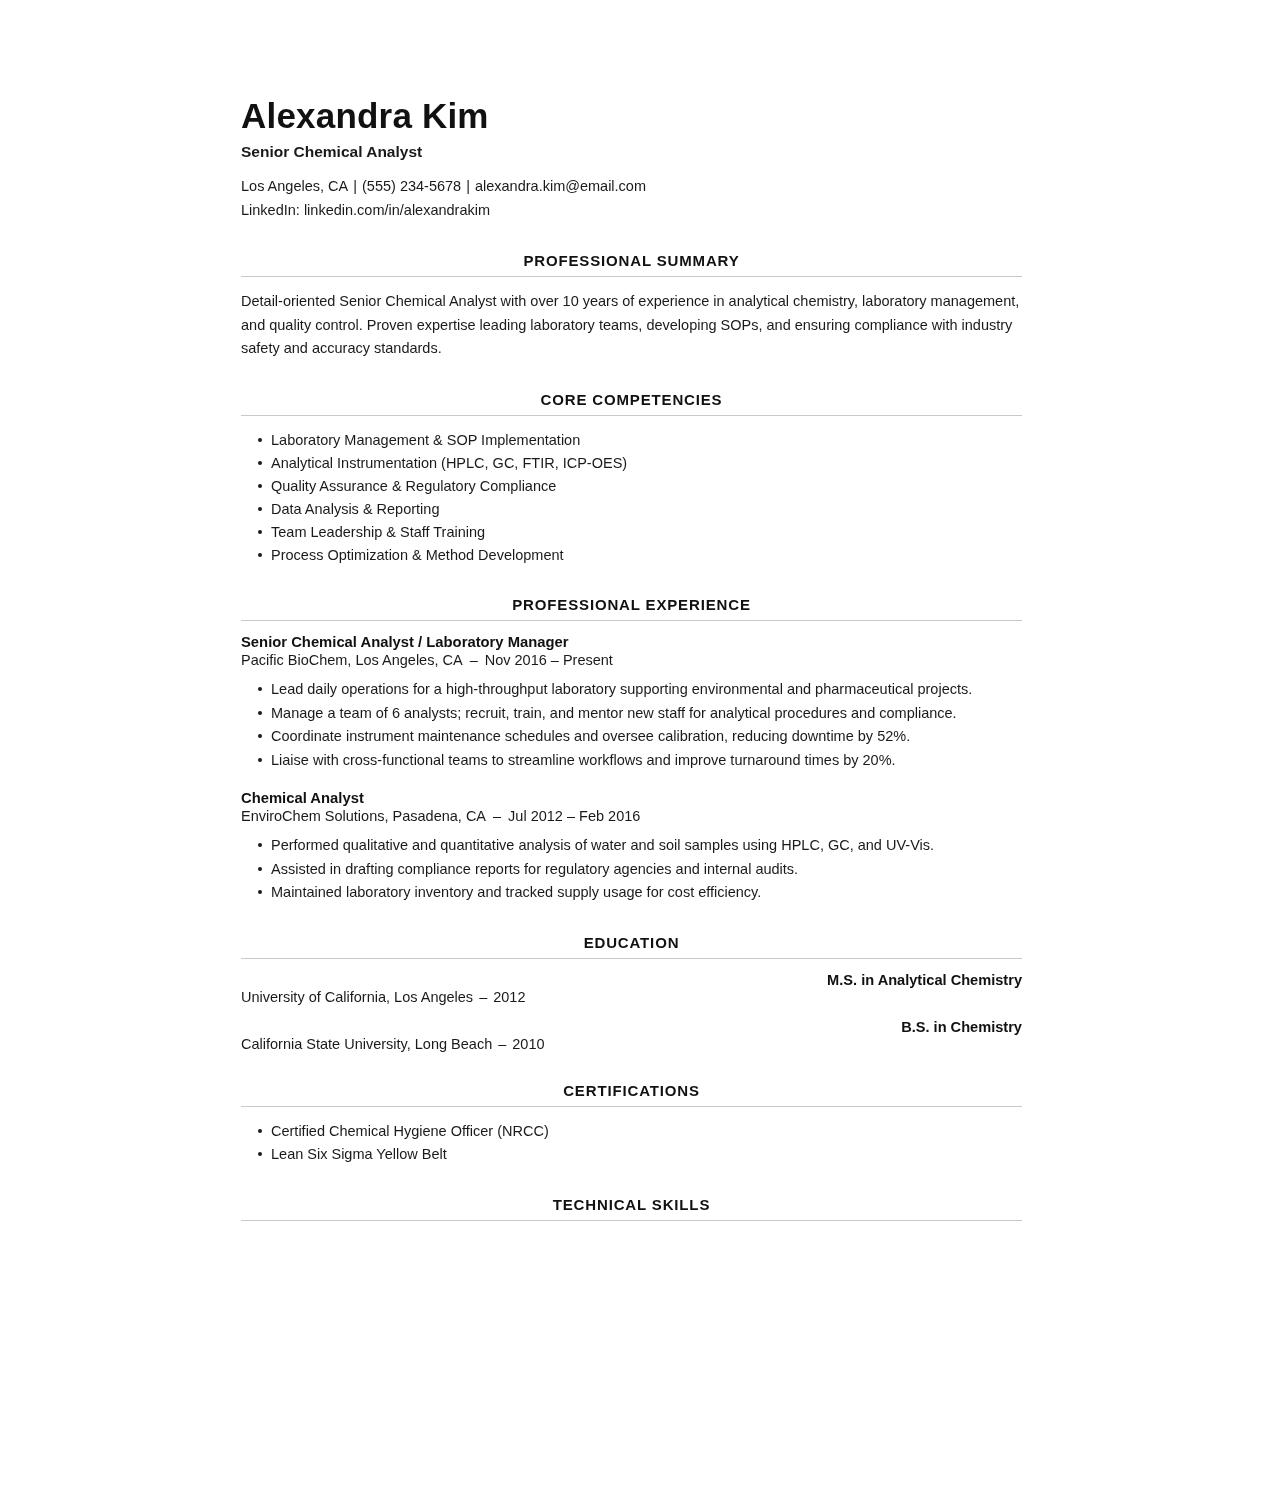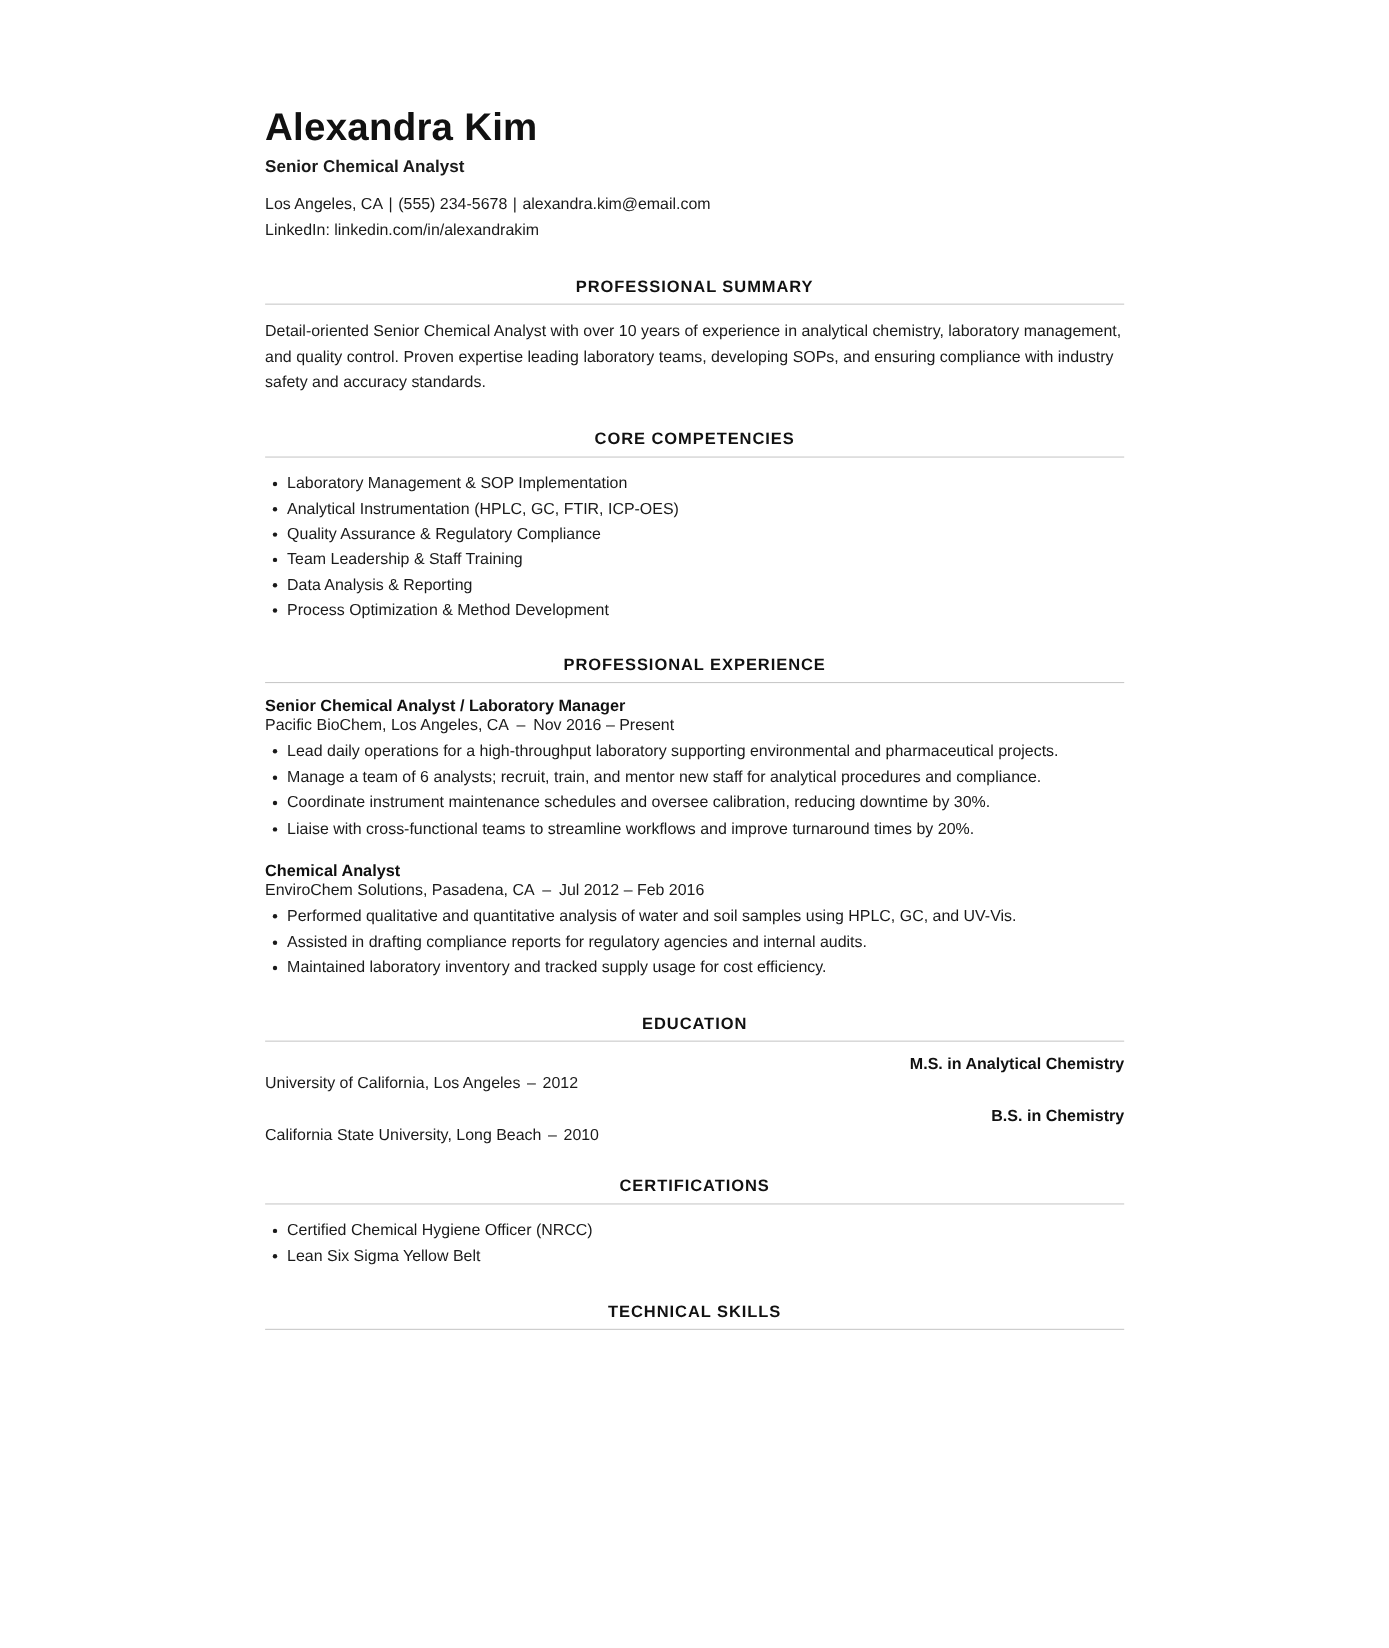--- a/index.html
+++ b/index.html
@@ -75,7 +75,7 @@
   
   ul.bullets {
     list-style: none;
-    margin: 0;
+    margin: 10px;
     padding: 0;
   }
   ul.bullets > li {

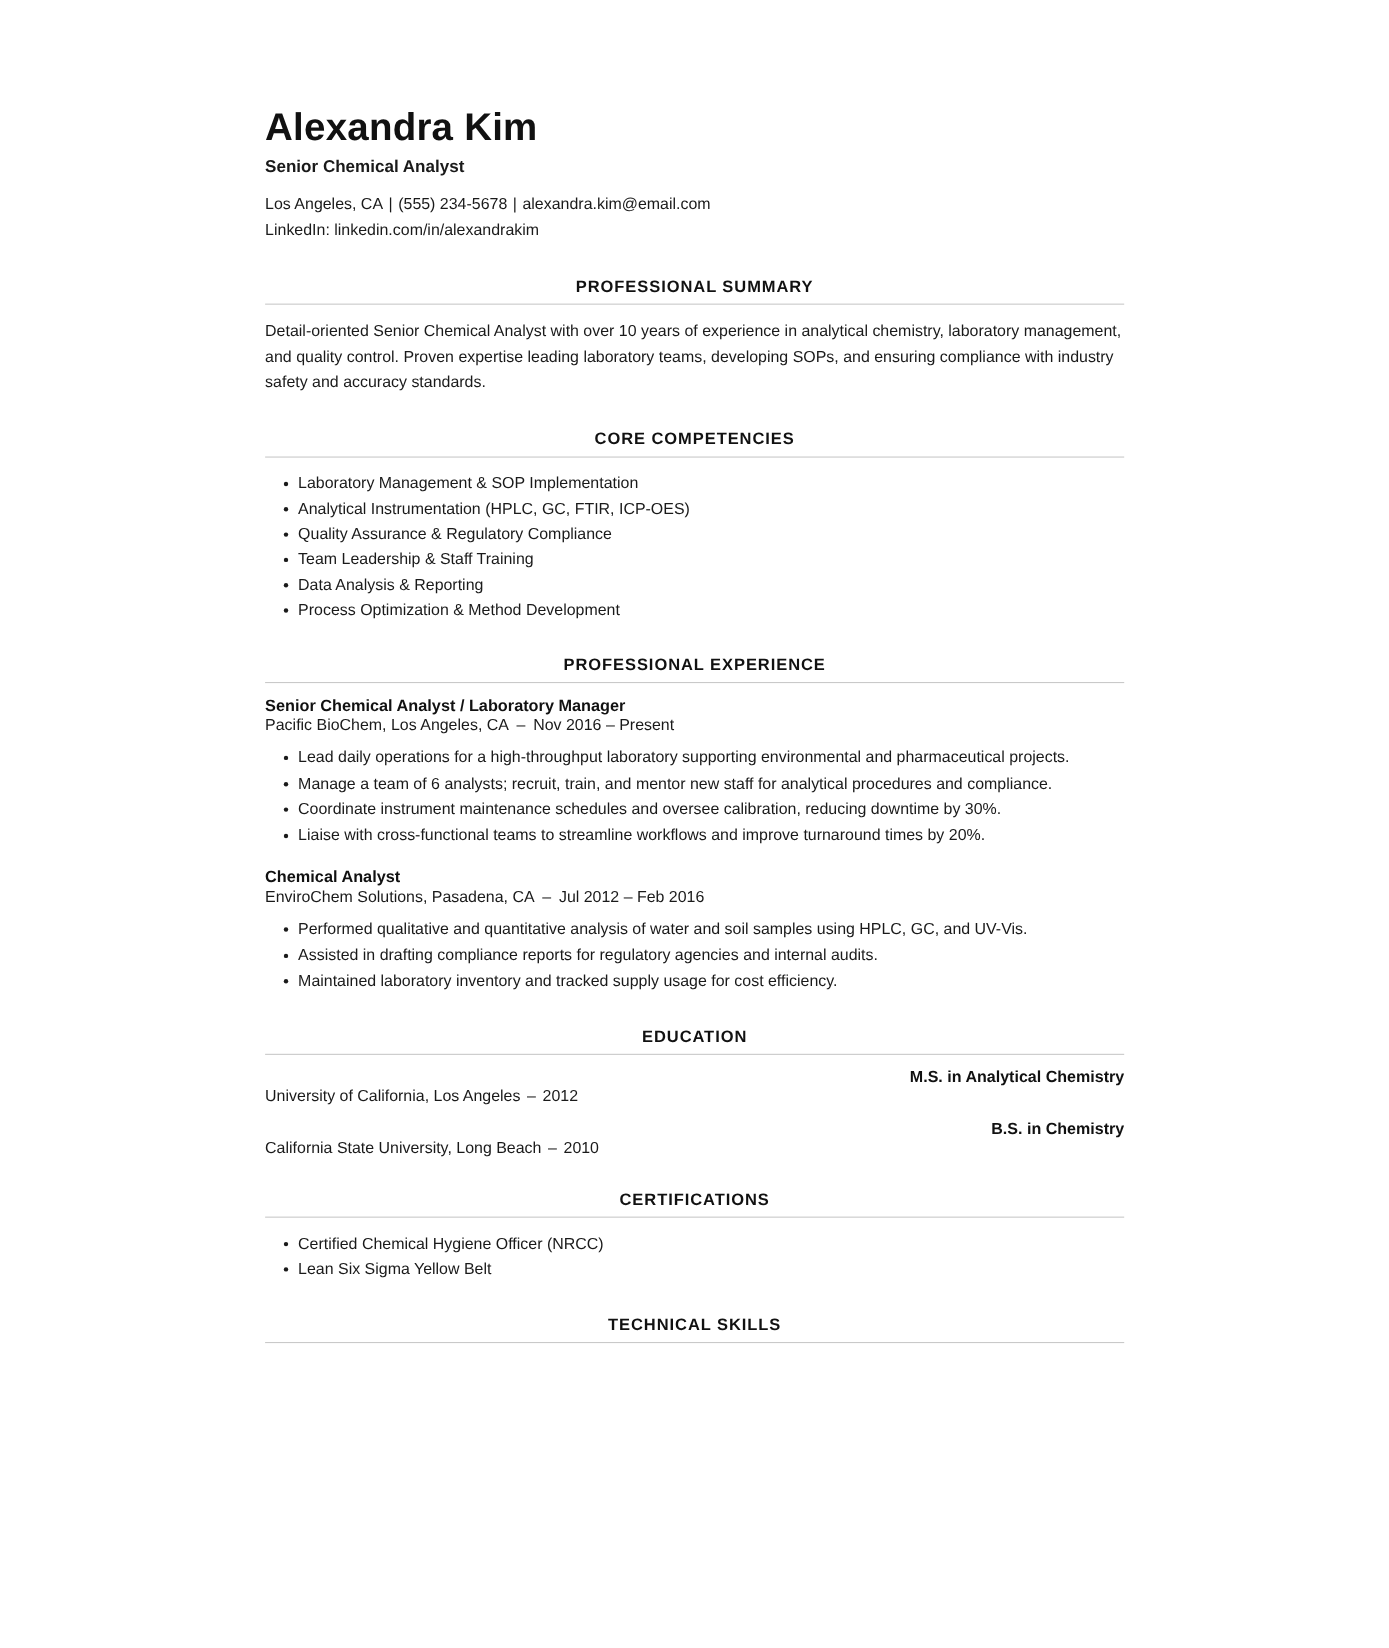--- a/index.html
+++ b/index.html
@@ -160,8 +160,8 @@
       <li>Laboratory Management &amp; SOP Implementation</li>
       <li>Analytical Instrumentation (HPLC, GC, FTIR, ICP-OES)</li>
       <li>Quality Assurance &amp; Regulatory Compliance</li>
+      <li>Data Analysis &amp; Reporting</li>
       <li>Team Leadership &amp; Staff Training</li>
-      <li>Data Analysis &amp; Reporting</li>
       <li>Process Optimization &amp; Method Development</li>
     </ul>
   </div>

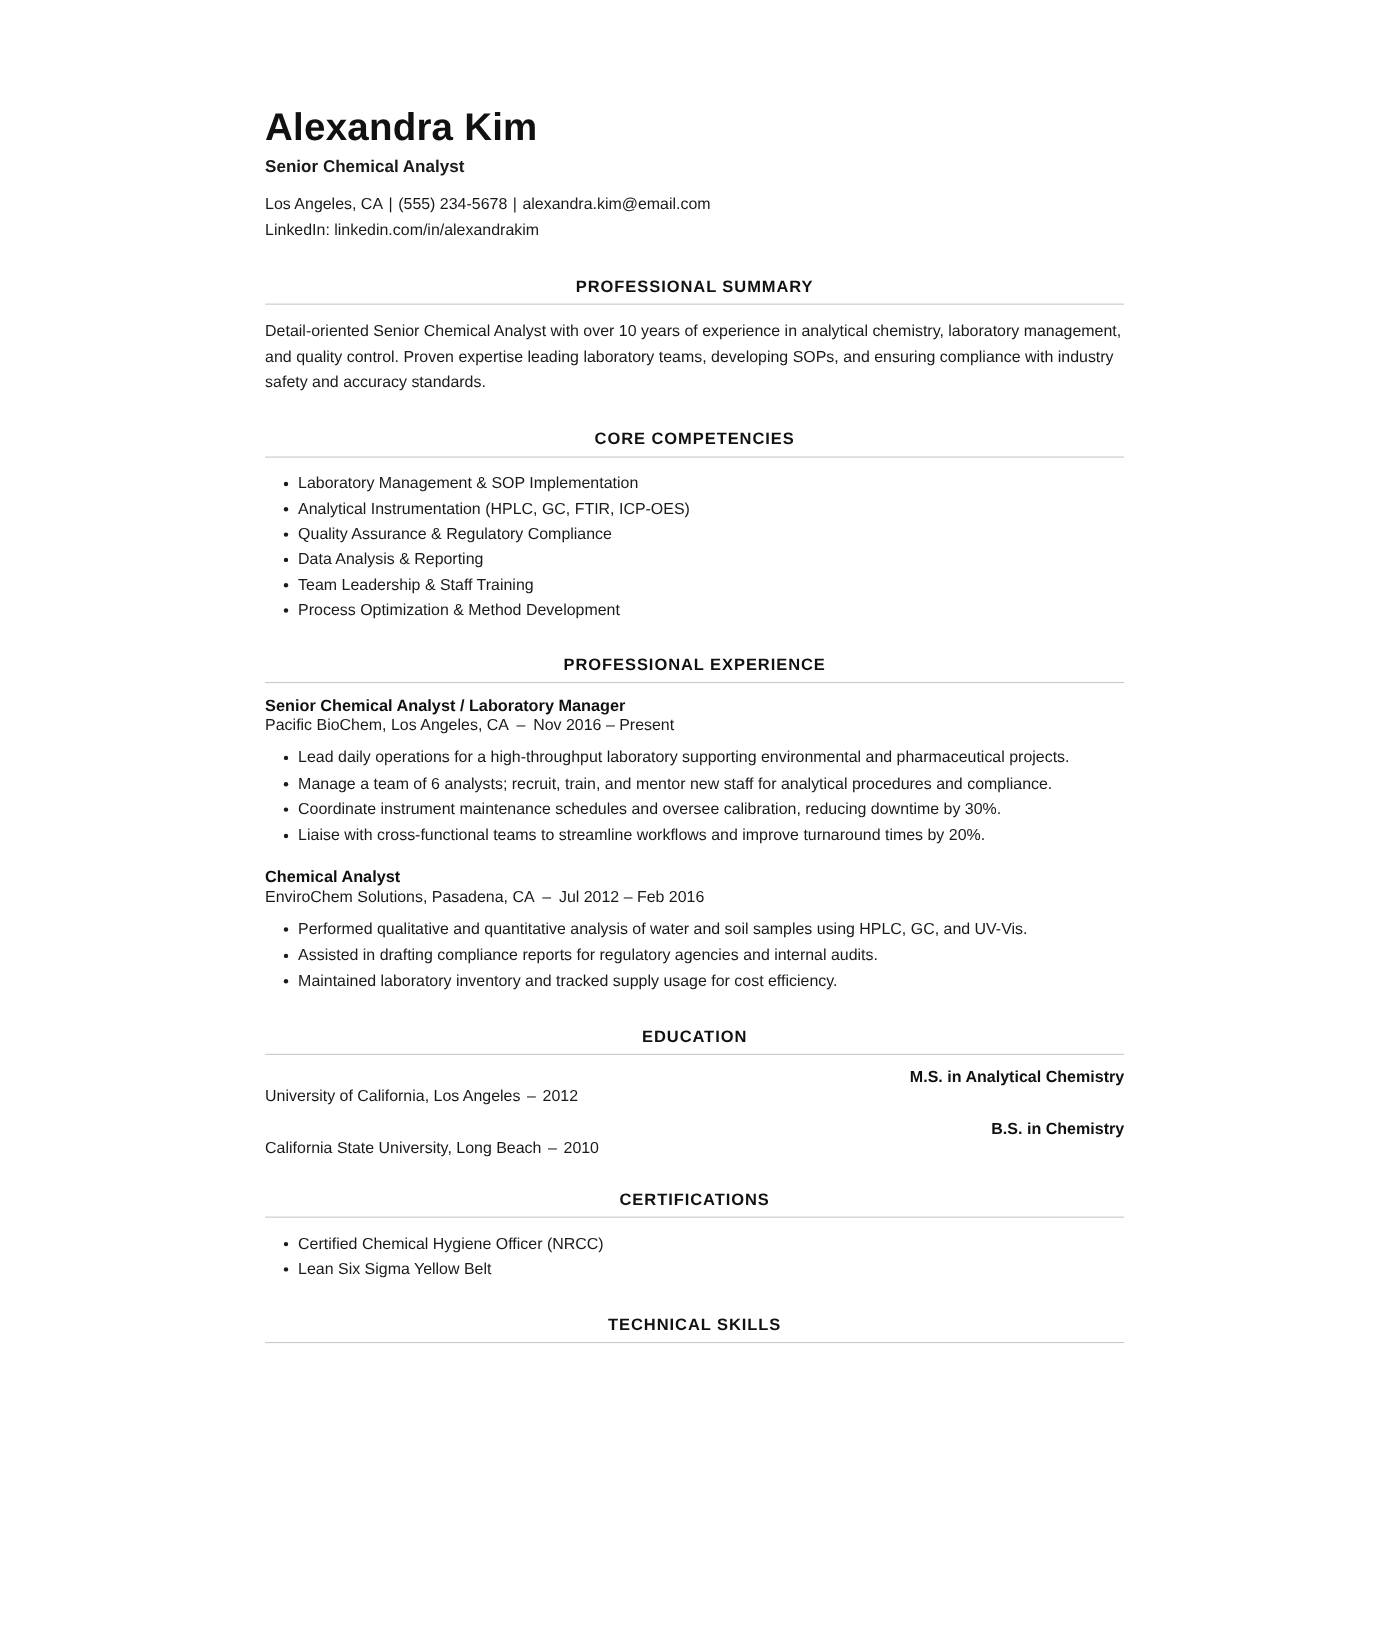--- a/index.html
+++ b/index.html
@@ -178,7 +178,7 @@
       <ul class="bullets">
         <li>Lead daily operations for a high-throughput laboratory supporting environmental and pharmaceutical projects.</li>
         <li>Manage a team of 6 analysts; recruit, train, and mentor new staff for analytical procedures and compliance.</li>
-        <li>Coordinate instrument maintenance schedules and oversee calibration, reducing downtime by 30%.</li>
+        <li>Coordinate instrument maintenance schedules and oversee calibration, reducing downtime by 52%.</li>
         <li>Liaise with cross-functional teams to streamline workflows and improve turnaround times by 20%.</li>
       </ul>
     </div>

